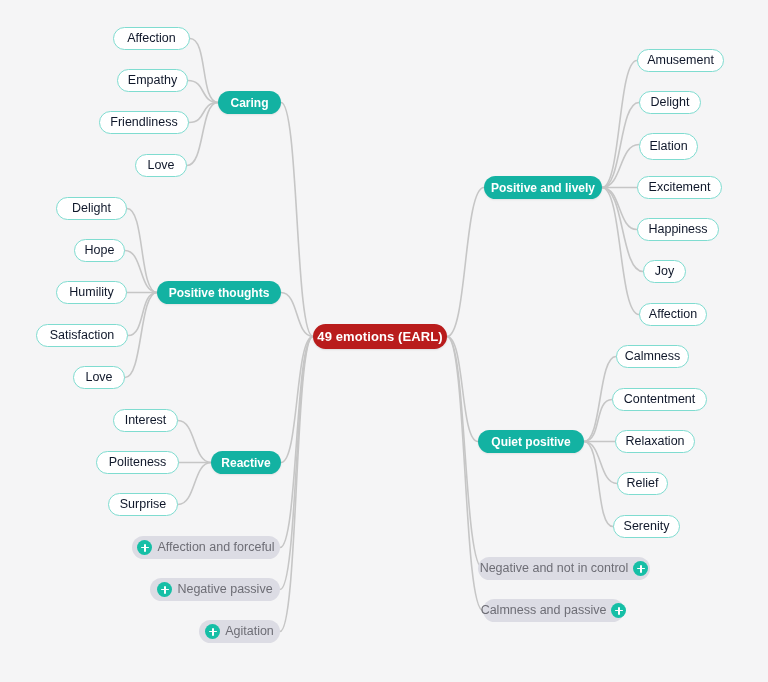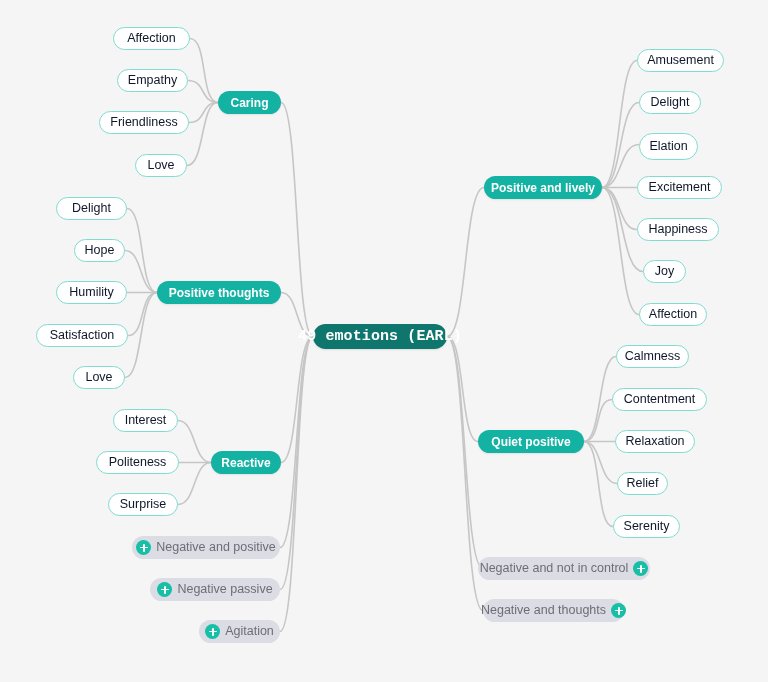--- a/index.html
+++ b/index.html
@@ -32,15 +32,14 @@
   }
   
   .node.root{
-    background:#0f766e;
+    background:#b91c1c;
     color:#ffffff;
     font-weight:bold;
-    font-size:15px;
+    font-size:13px;
     letter-spacing:.1px;
     padding:0 16px;
     height:25px;
     box-shadow:0 1px 2px rgba(0,0,0,.10);
-    font-family:Liberation Mono, monospace;
   }
   
   .node.cat{

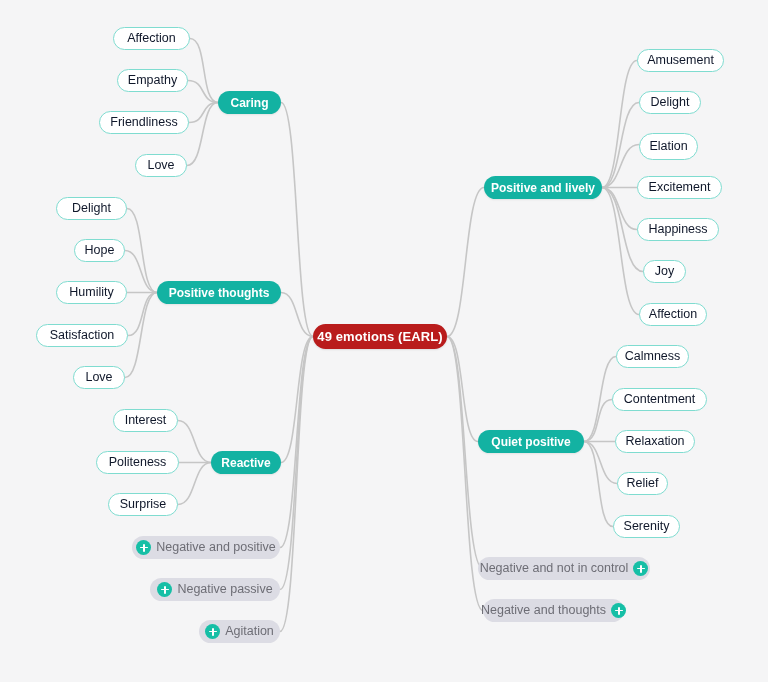--- a/index.html
+++ b/index.html
@@ -174,7 +174,7 @@
       </div>
       <div class="node collapsed" style="left: 132px; top: 536px; width: 148px; height: 23px;">
         <span class="plus"></span>
-        <span>Negative and positive</span>
+        <span>Affection and forceful</span>
       </div>
       <div class="node collapsed" style="left: 150px; top: 578px; width: 130px; height: 23px;">
         <span class="plus"></span>

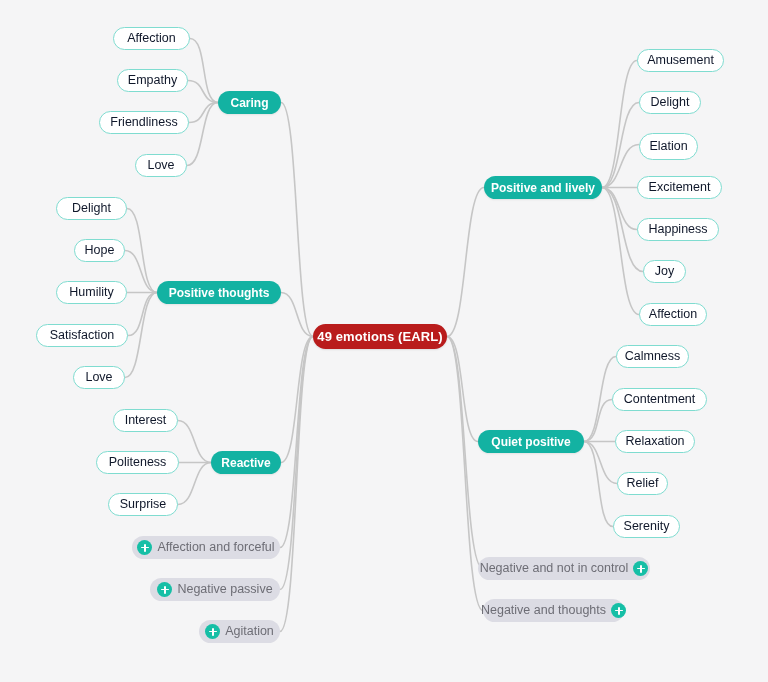--- a/index.html
+++ b/index.html
@@ -232,7 +232,7 @@
       </div>
       <div class="node collapsed right-icon" style="left: 483px; top: 599px; width: 141px; height: 23px;">
         <span class="plus"></span>
-        <span>Negative and thoughts</span>
+        <span>Calmness and passive</span>
       </div>
       <div class="node root" style="left: 313px; top: 324px; width: 134px; height: 25px;">
         <span>49 emotions (EARL)</span>

